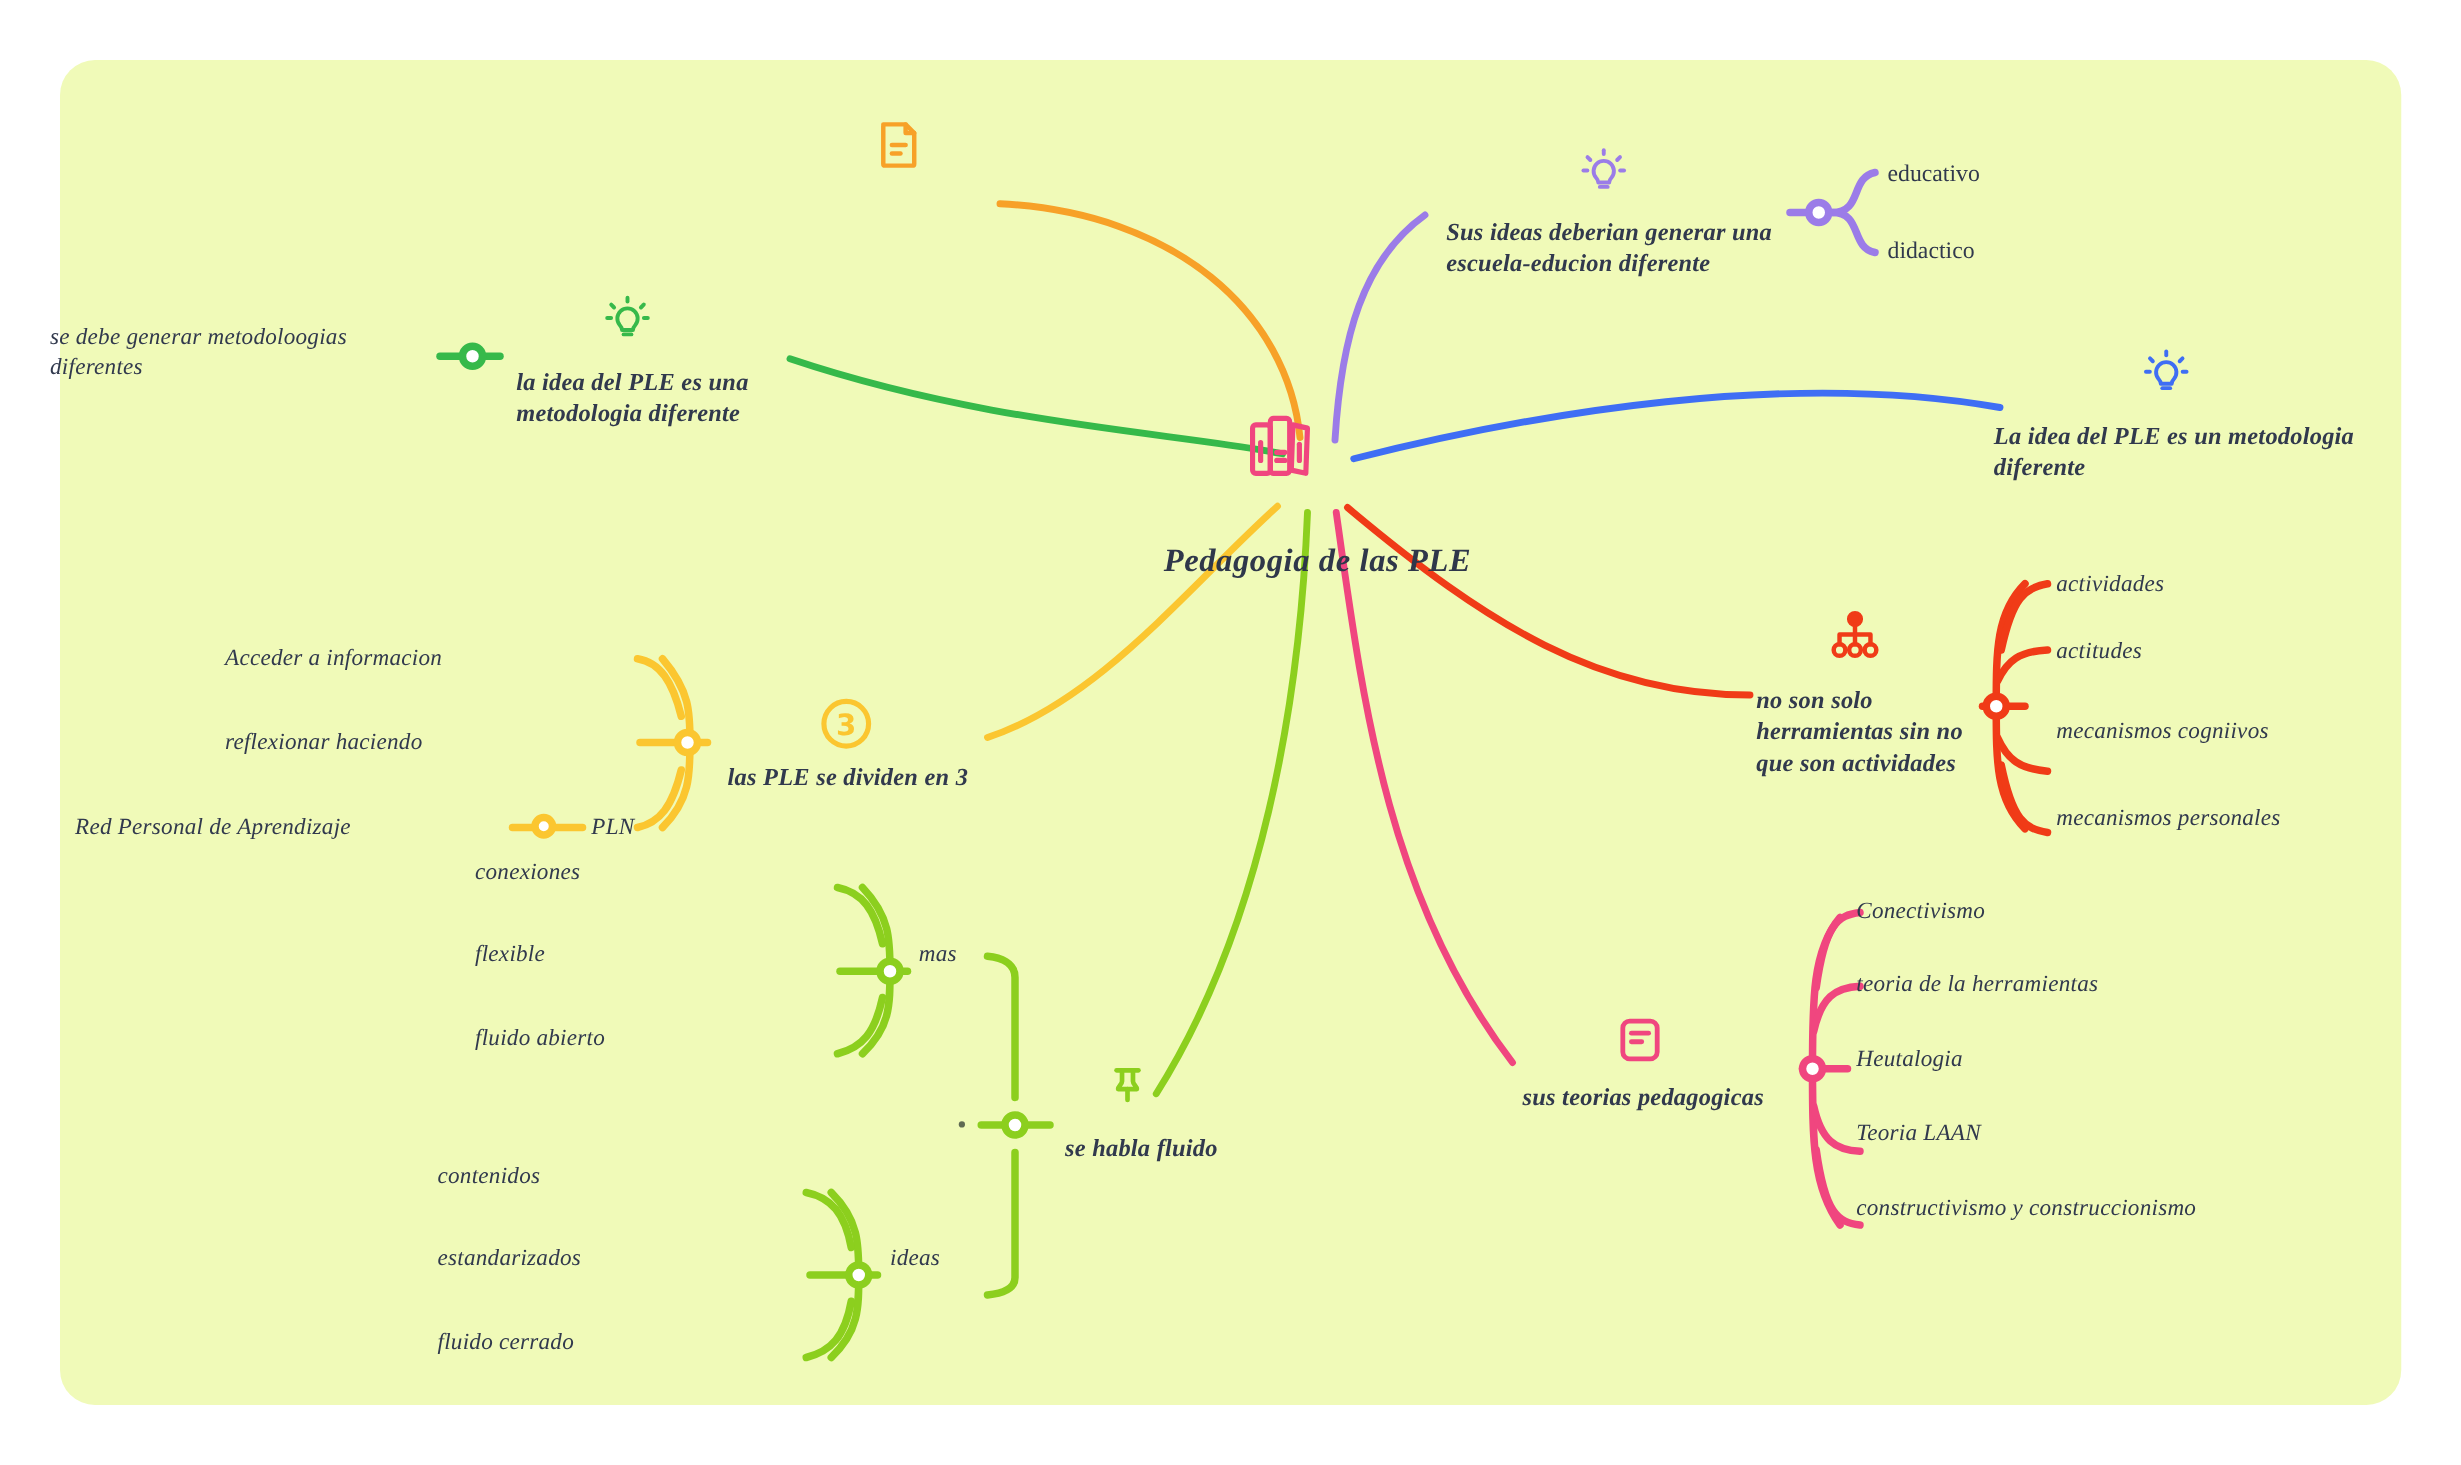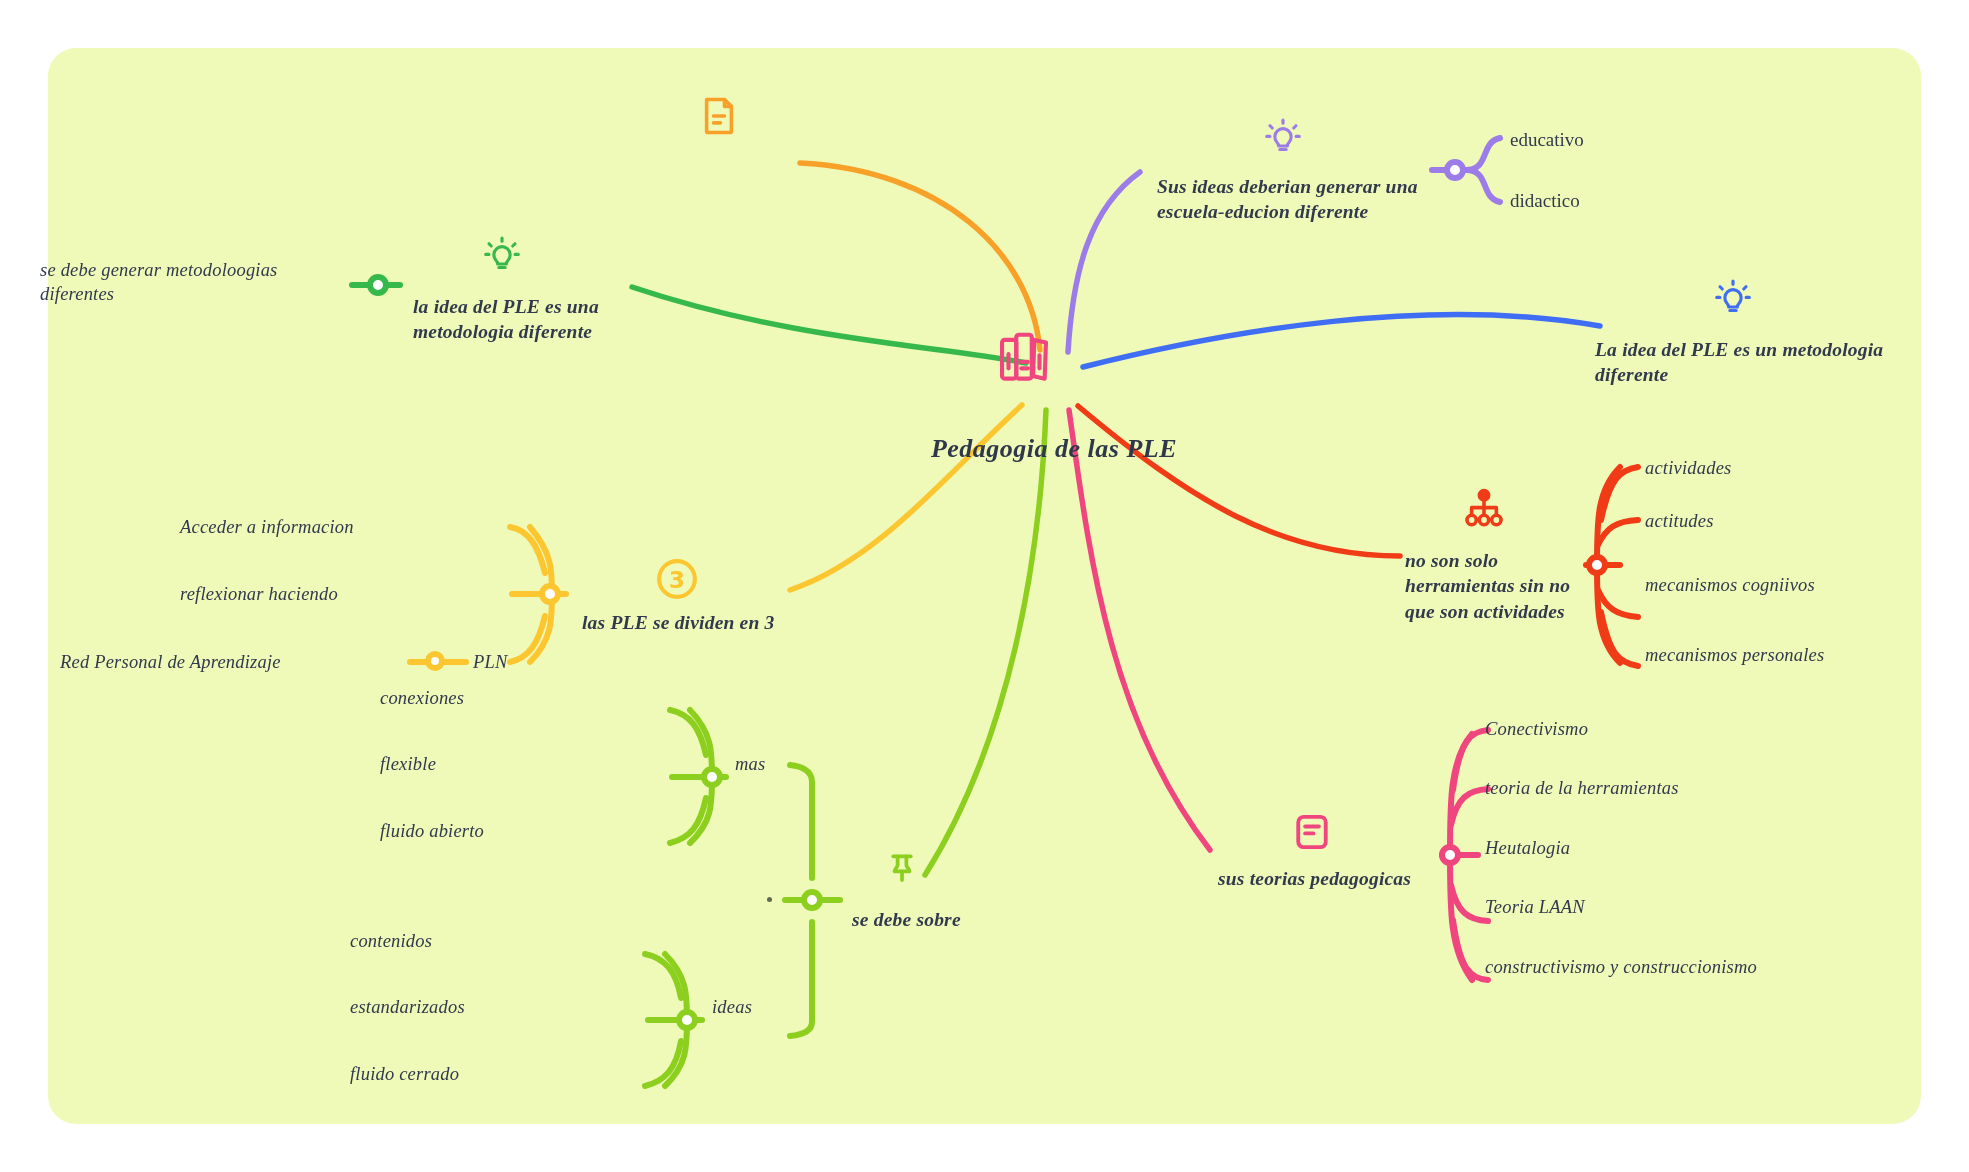--- a/index.html
+++ b/index.html
@@ -272,7 +272,7 @@
       <path d="M16 17 V24"></path>
     </svg>
   </div>
-  <div class="lbl main" style="left:852px; top:907px;">se debe sobre</div>
+  <div class="lbl main" style="left:852px; top:907px;">se habla fluido</div>
   <div class="dot" style="left:801px; top:889px; width:22px; height:22px; border:6px solid #8ccf1e;"></div>
   <div class="tinydot" style="left:767px; top:897px;"></div>
 

